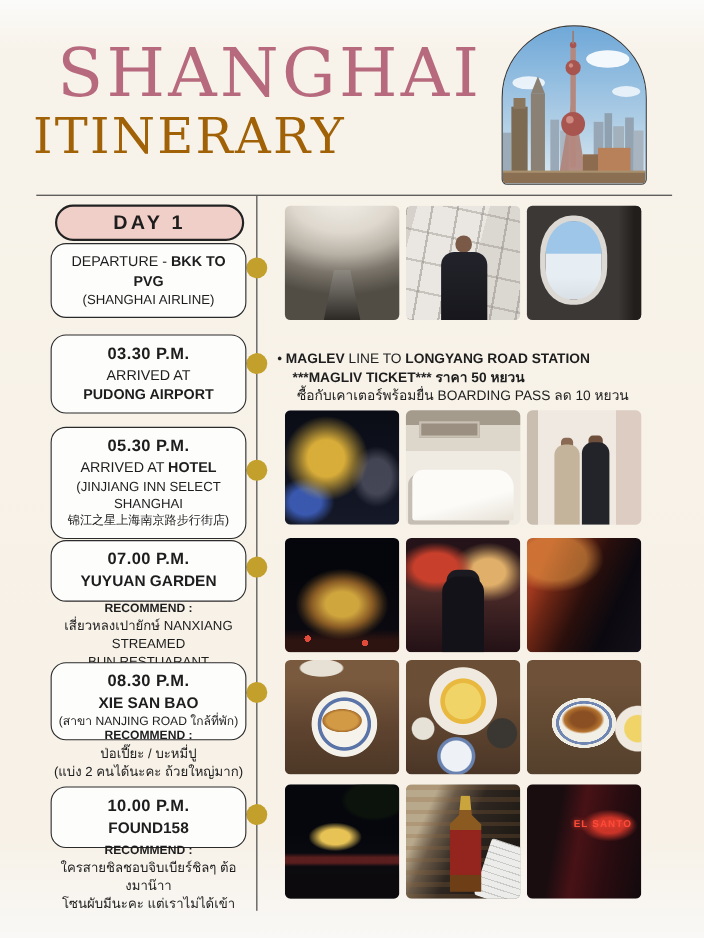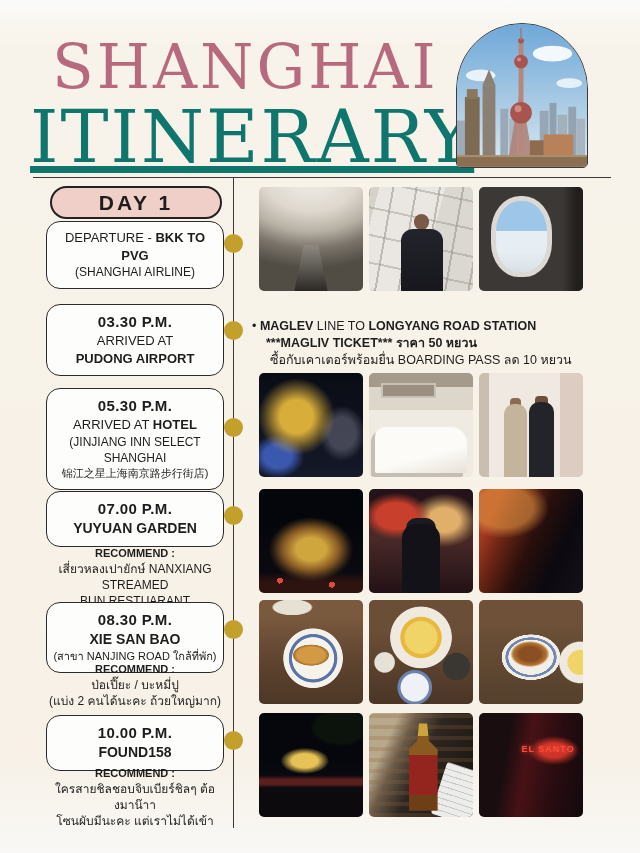--- a/index.html
+++ b/index.html
@@ -13,7 +13,7 @@
   .title1{left:52px;top:36px;font-family:"DejaVu Serif","Liberation Serif",serif;
     font-size:61px;font-weight:500;color:#b76a7e;letter-spacing:3px;line-height:1;}
   .title2{left:30px;top:101px;font-family:"DejaVu Serif","Liberation Serif",serif;
-    font-size:72px;font-weight:500;color:#0f766e;letter-spacing:2px;line-height:1;text-decoration:underline;}
+    font-size:45px;font-weight:500;color:#a16207;letter-spacing:2px;line-height:1;}
   .arch{left:456px;top:23px;width:132px;height:145px;border:1.5px solid #3c3c3c;
     border-radius:66px 66px 5px 5px;overflow:hidden;box-sizing:border-box;background:#9cc0de;}
   .arch svg{display:block;width:100%;height:100%;}

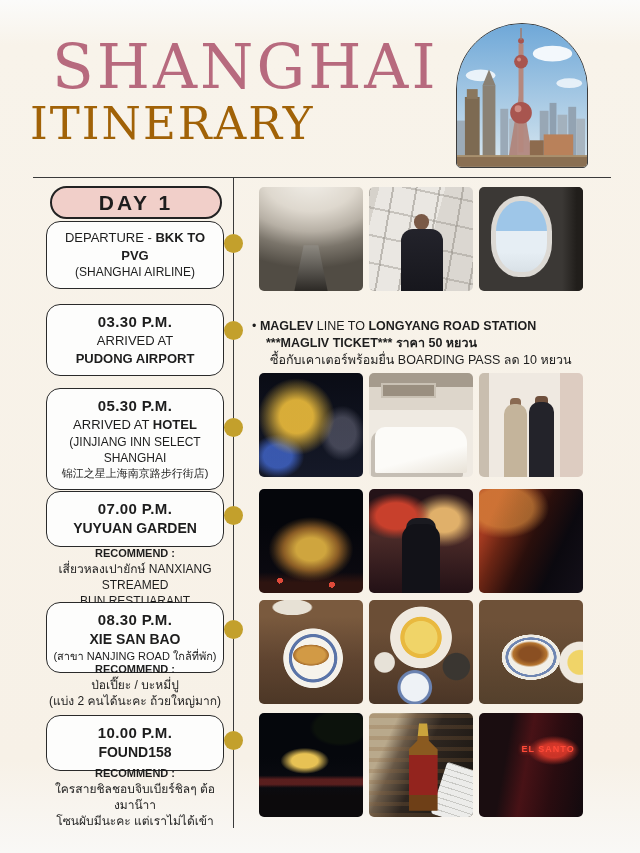--- a/index.html
+++ b/index.html
@@ -24,7 +24,7 @@
   
   .daypill{left:50px;top:186px;width:168px;height:29px;background:#f1cfc9;
     border:2px solid #222;border-radius:17px;display:flex;align-items:center;justify-content:center;
-    font-weight:bold;font-size:21px;letter-spacing:3px;}
+    font-weight:bold;font-size:18px;letter-spacing:3px;}
   .tbox{left:46px;width:178px;box-sizing:border-box;background:#fdfdfc;
     border:1.5px solid #2a2a2a;border-radius:14px;padding:7px 5px 8px;
     text-align:center;line-height:1.35;}

